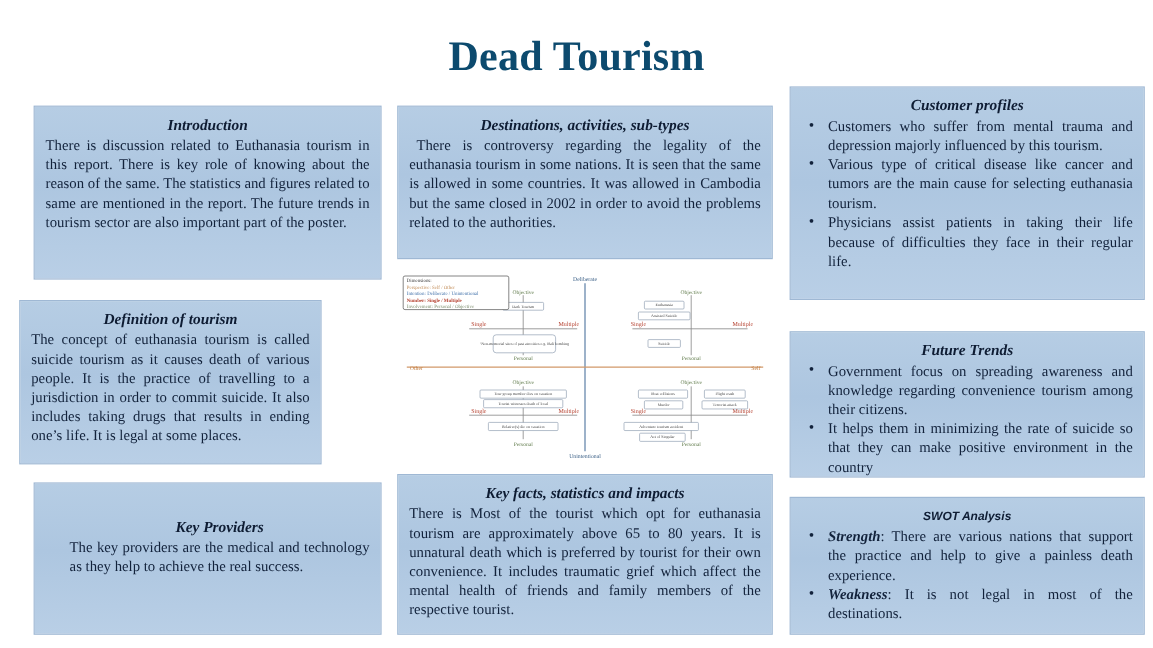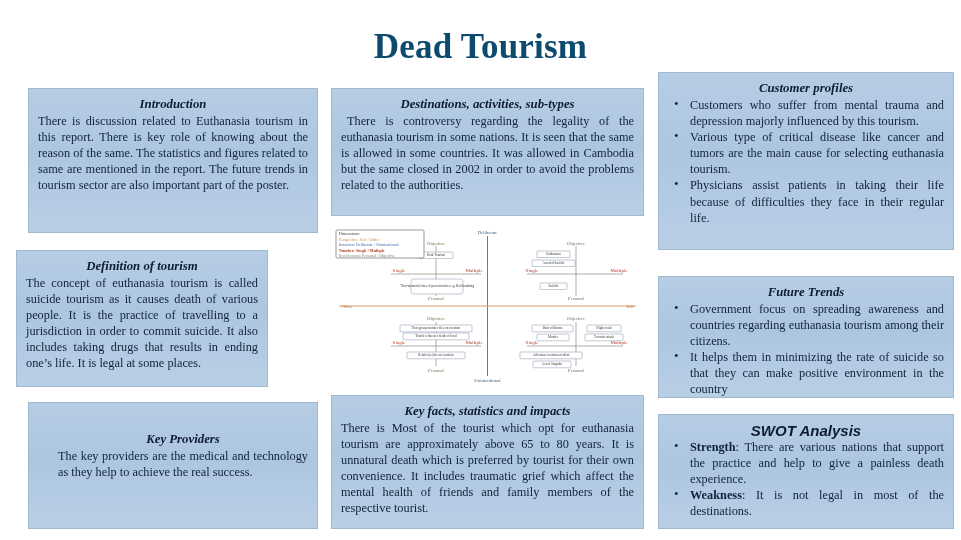--- a/index.html
+++ b/index.html
@@ -335,7 +335,7 @@
   <div class="panel" id="panel-future">
     <span class="panel-title">Future Trends</span>
     <ul class="bullets">
-      <li><span>Government focus on spreading awareness and countries regarding euthanasia tourism among their citizens.</span></li>
+      <li><span>Government focus on spreading awareness and knowledge regarding convenience tourism among their citizens.</span></li>
       <li><span>It helps them in minimizing the rate of suicide so that they can make positive environment in the country</span></li>
     </ul>
   </div>

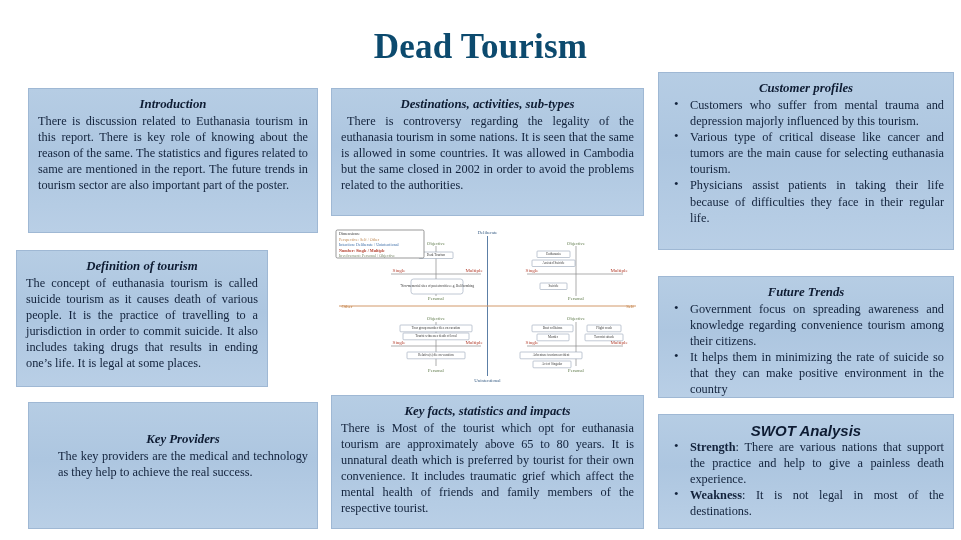--- a/index.html
+++ b/index.html
@@ -62,7 +62,7 @@
   }
   .panel-title.sans {
     font-family: "Liberation Sans", sans-serif;
-    font-size: 15px;
+    font-size: 10px;
   }
   .panel-body {
     display: block;

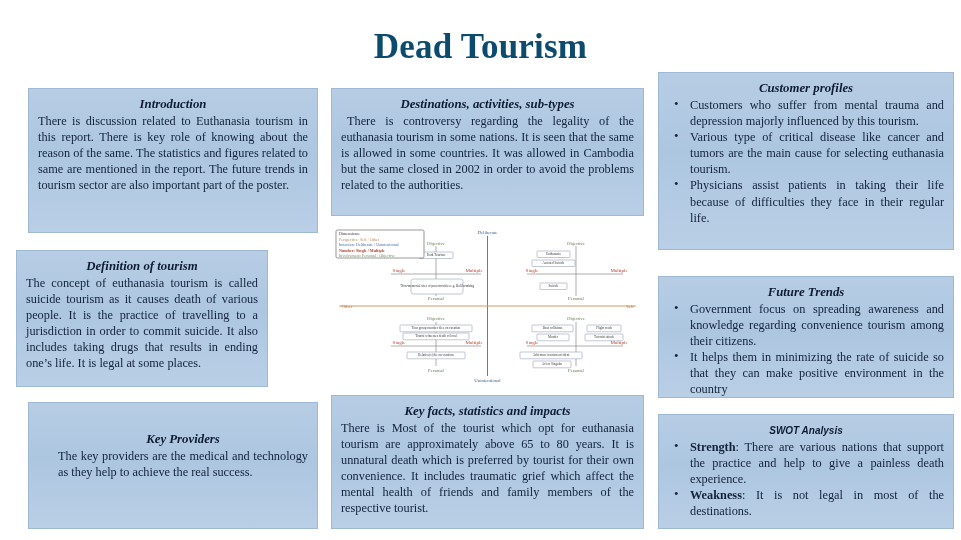--- a/index.html
+++ b/index.html
@@ -97,6 +97,7 @@
   }
   ul.bullets li .lead {
     font-weight: bold;
+    font-style: italic;
   }
 
   

